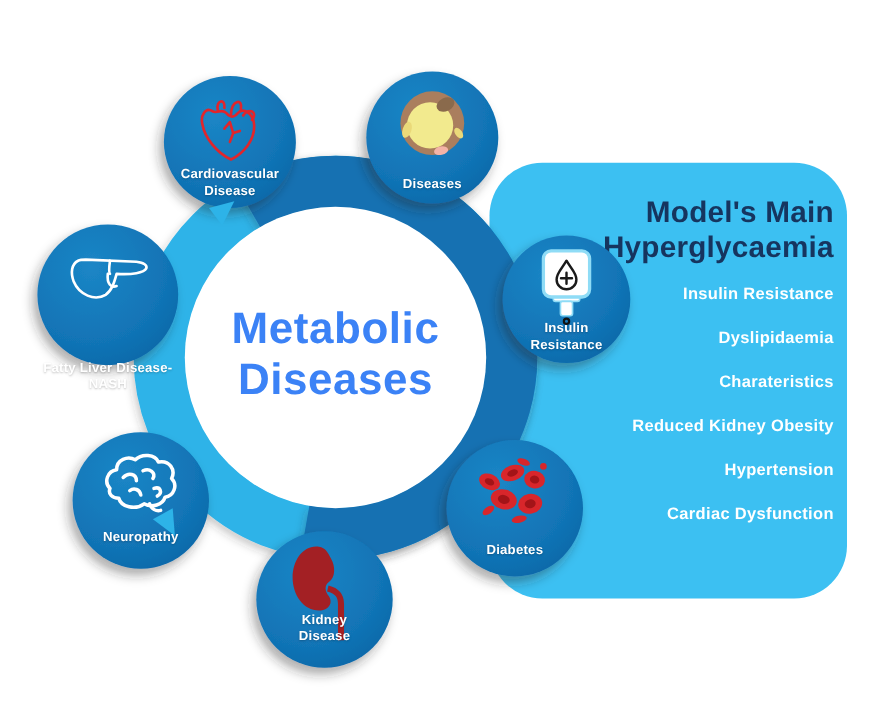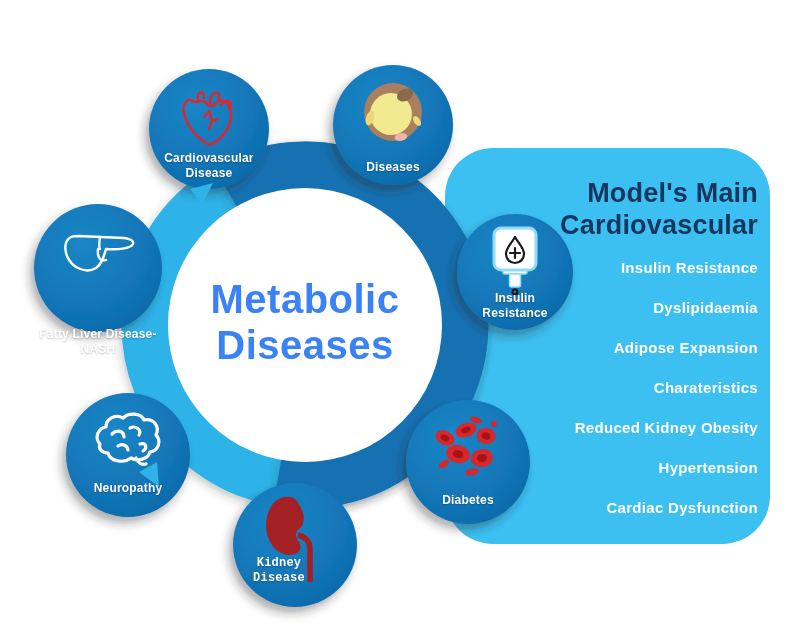--- a/index.html
+++ b/index.html
@@ -52,7 +52,7 @@
   <div class="panel">
     <div class="panel-title">
       <div>Model's Main</div>
-      <div>Cardiovascular</div>
+      <div>Hyperglycaemia</div>
     </div>
     <div class="panel-list">
       <div class="panel-item">Insulin Resistance</div>

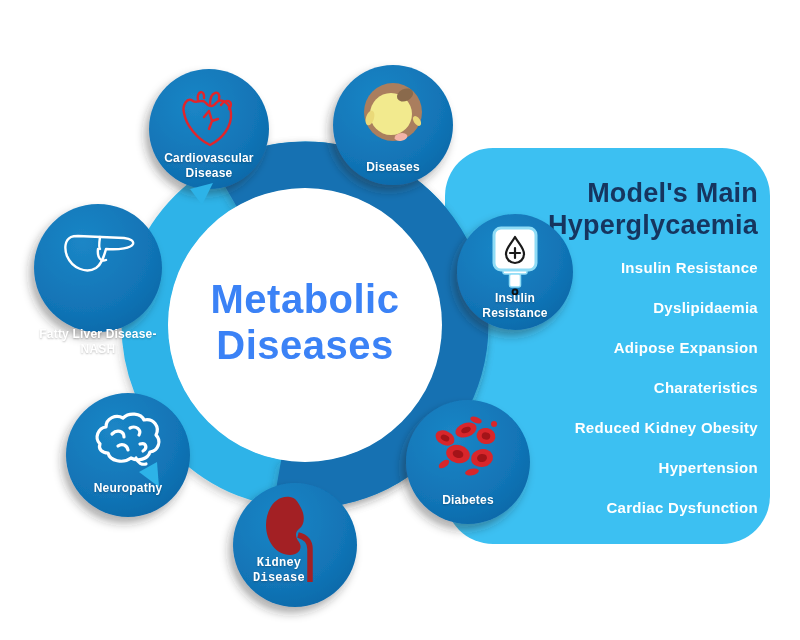--- a/index.html
+++ b/index.html
@@ -57,7 +57,6 @@
     <div class="panel-list">
       <div class="panel-item">Insulin Resistance</div>
       <div class="panel-item">Dyslipidaemia</div>
-      <div class="panel-item">Adipose Expansion</div>
       <div class="panel-item">Charateristics</div>
       <div class="panel-item">Reduced Kidney Obesity</div>
       <div class="panel-item">Hypertension</div>

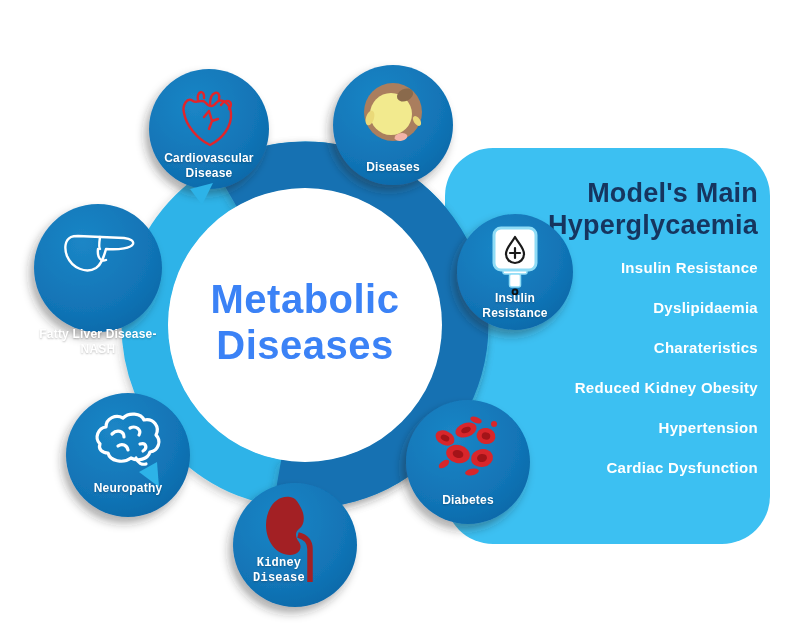--- a/index.html
+++ b/index.html
@@ -40,7 +40,7 @@
   .nl-obesity{left:393px;top:167px;width:90px;}
   .nl-insulin{left:515px;top:306px;width:88px;}
   .nl-diabetes{left:468px;top:500px;width:90px;}
-  .nl-kidney{left:279px;top:571px;width:80px;font-family:Liberation Mono, monospace;}
+  .nl-kidney{left:295px;top:571px;width:80px;}
   .nl-neuro{left:128px;top:488px;width:110px;}
   .nl-fatty{left:98px;top:298px;width:118px;margin-top:44px;}
 </style>

